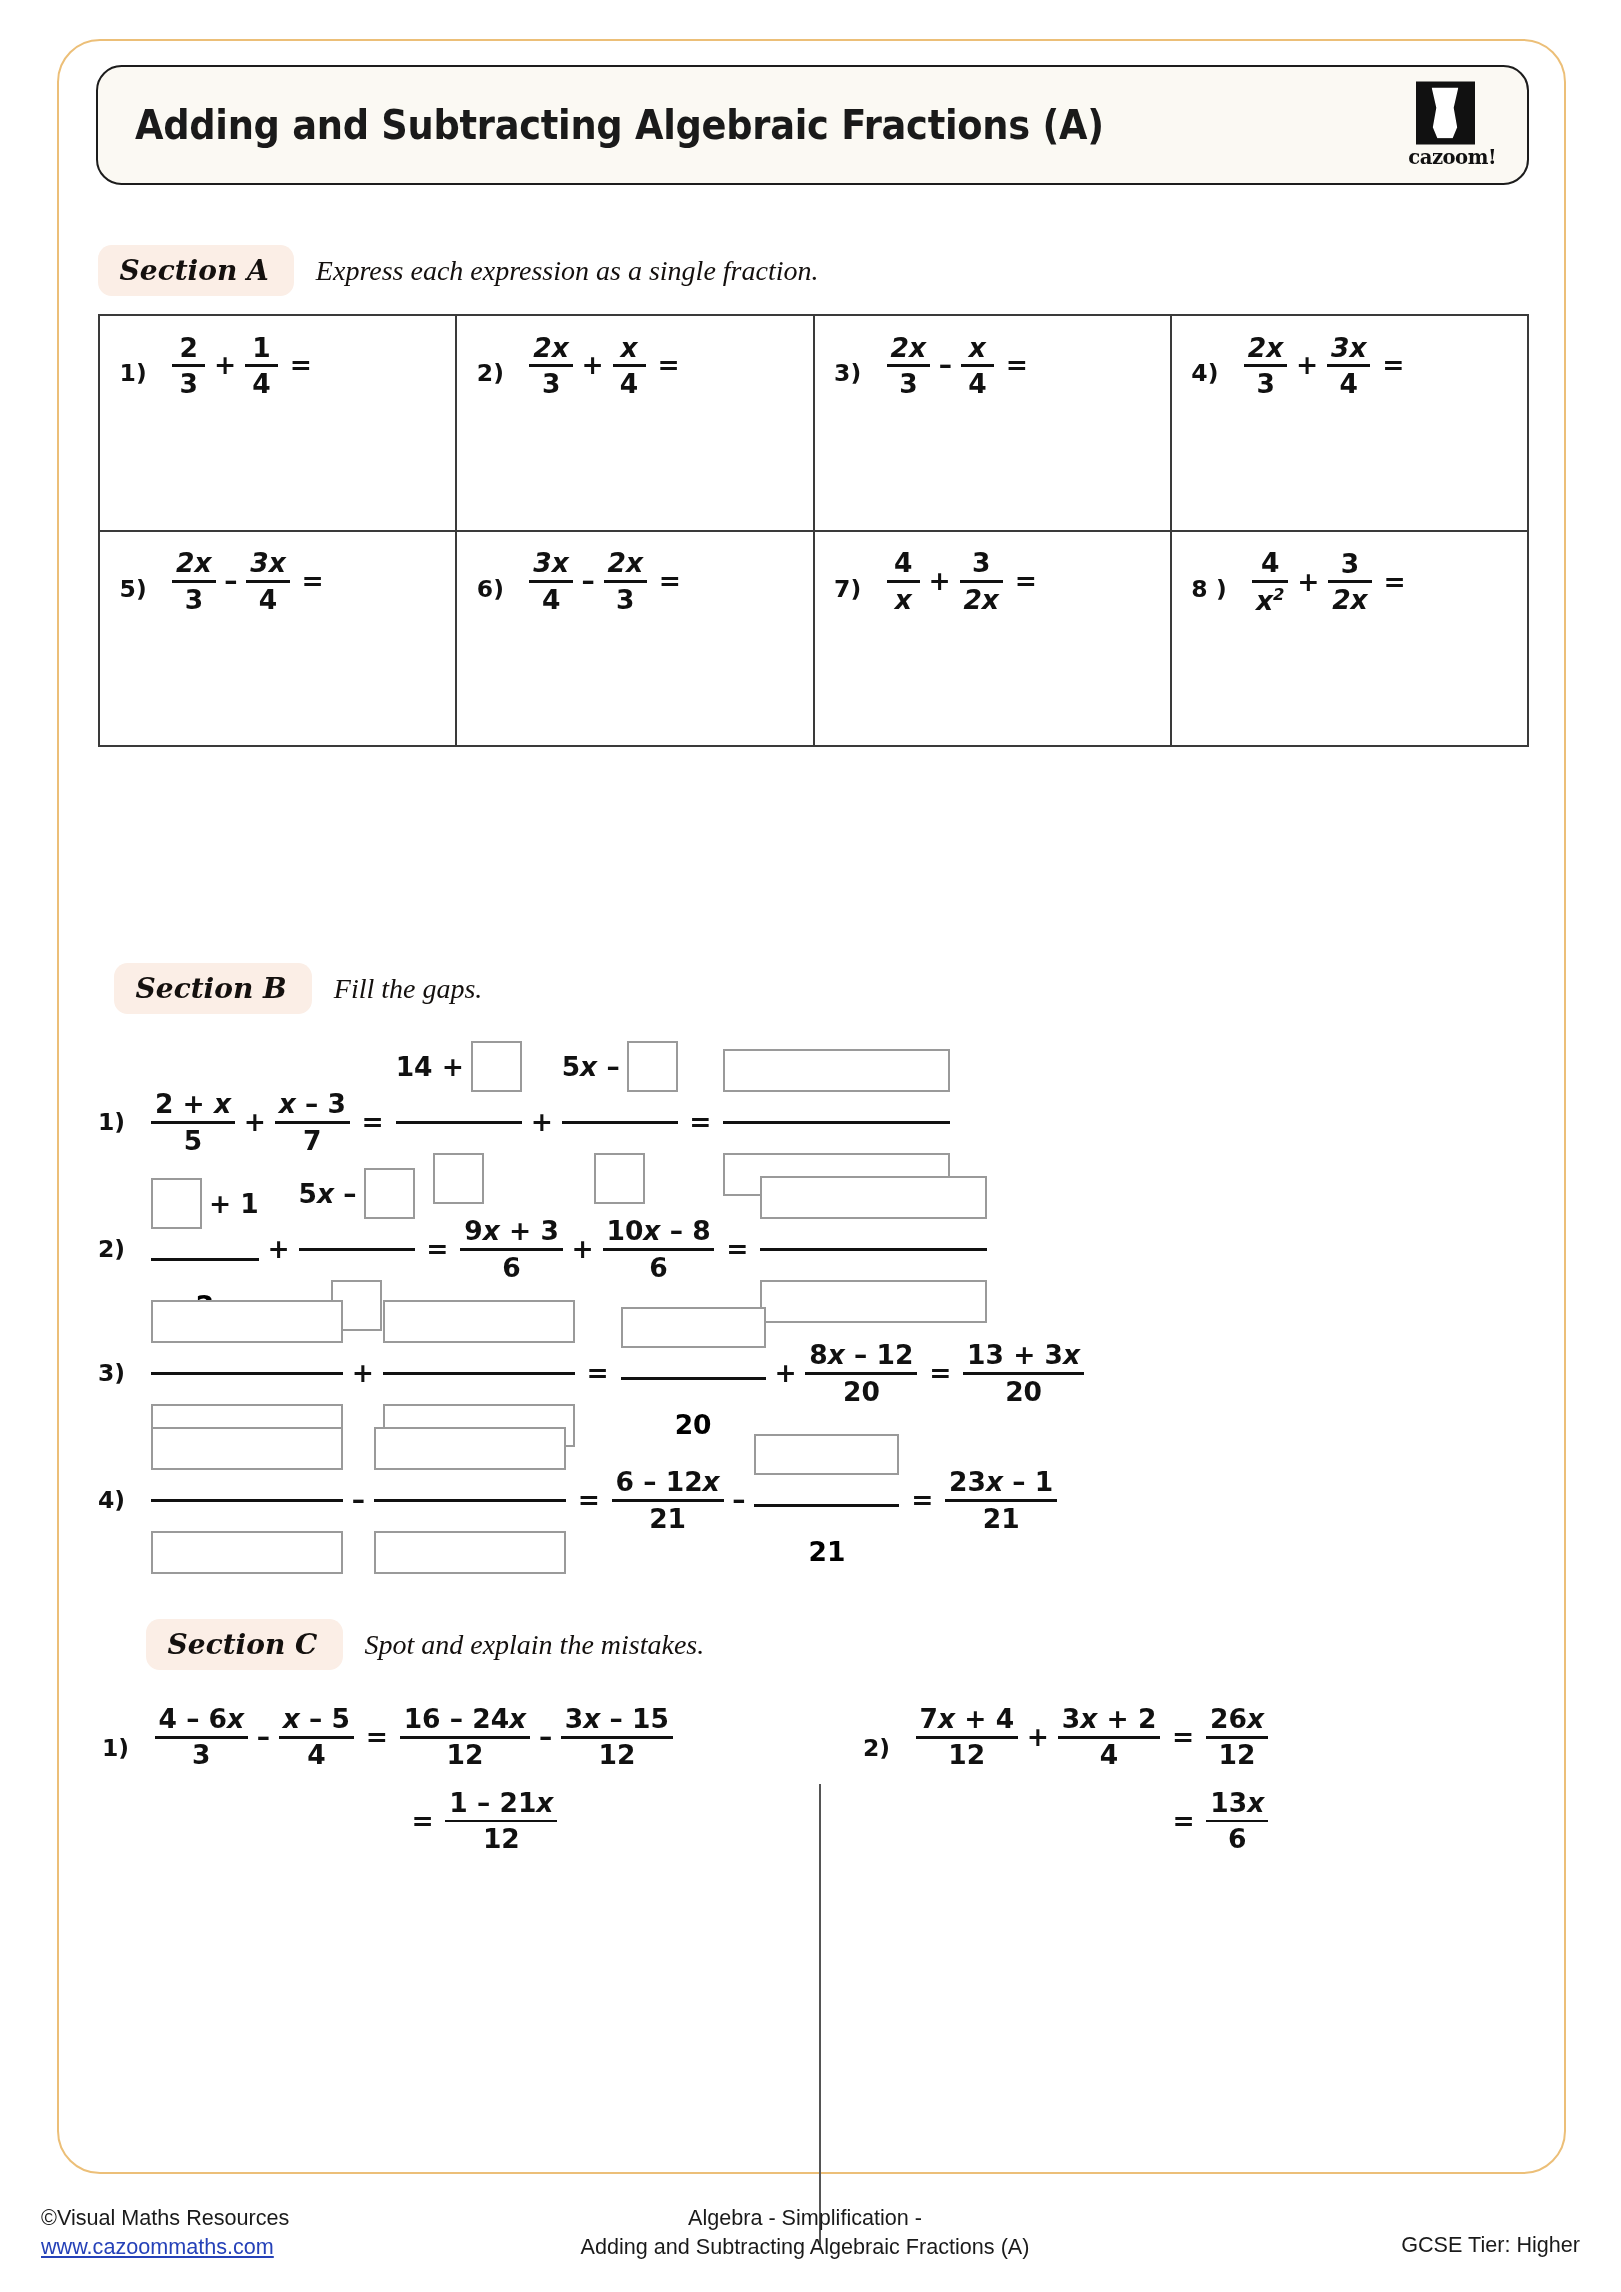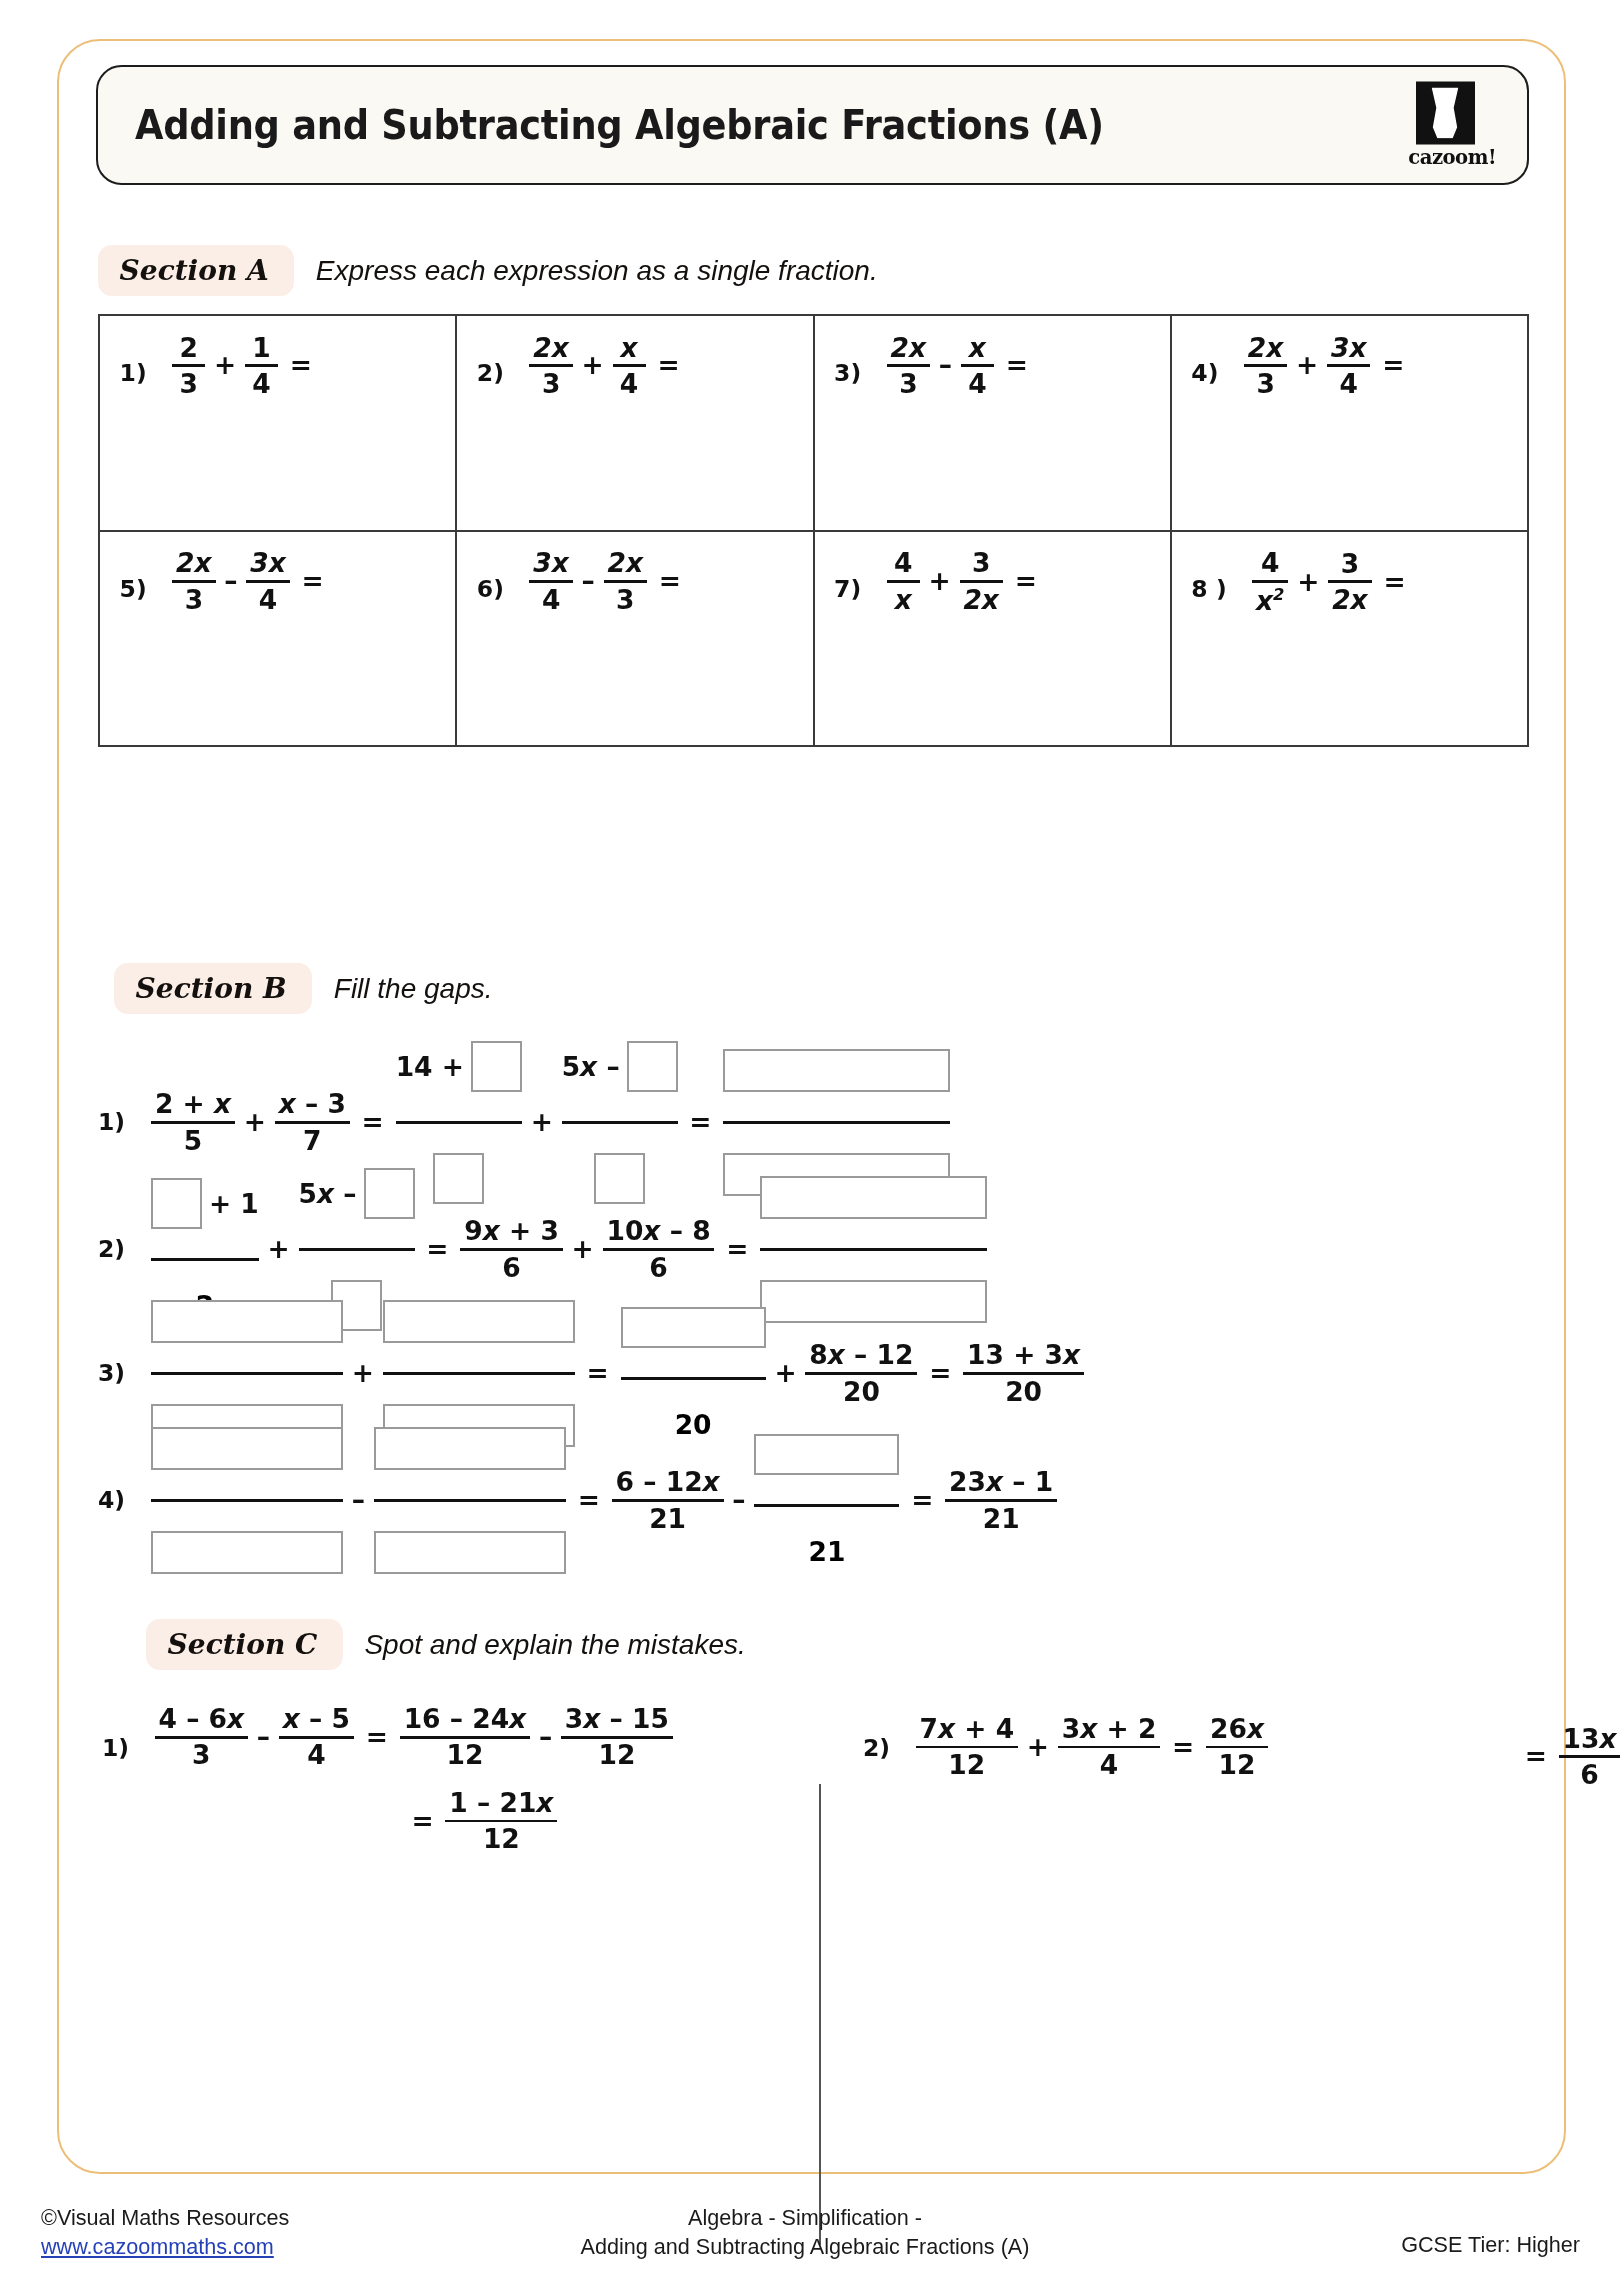--- a/index.html
+++ b/index.html
@@ -97,7 +97,7 @@
     white-space: nowrap;
   }
   .section-instr {
-    font-family: Liberation Sans, sans-serif;
+    font-family: Liberation Serif, serif;
     font-style: italic;
     font-size: 28px;
     color: #14100e;

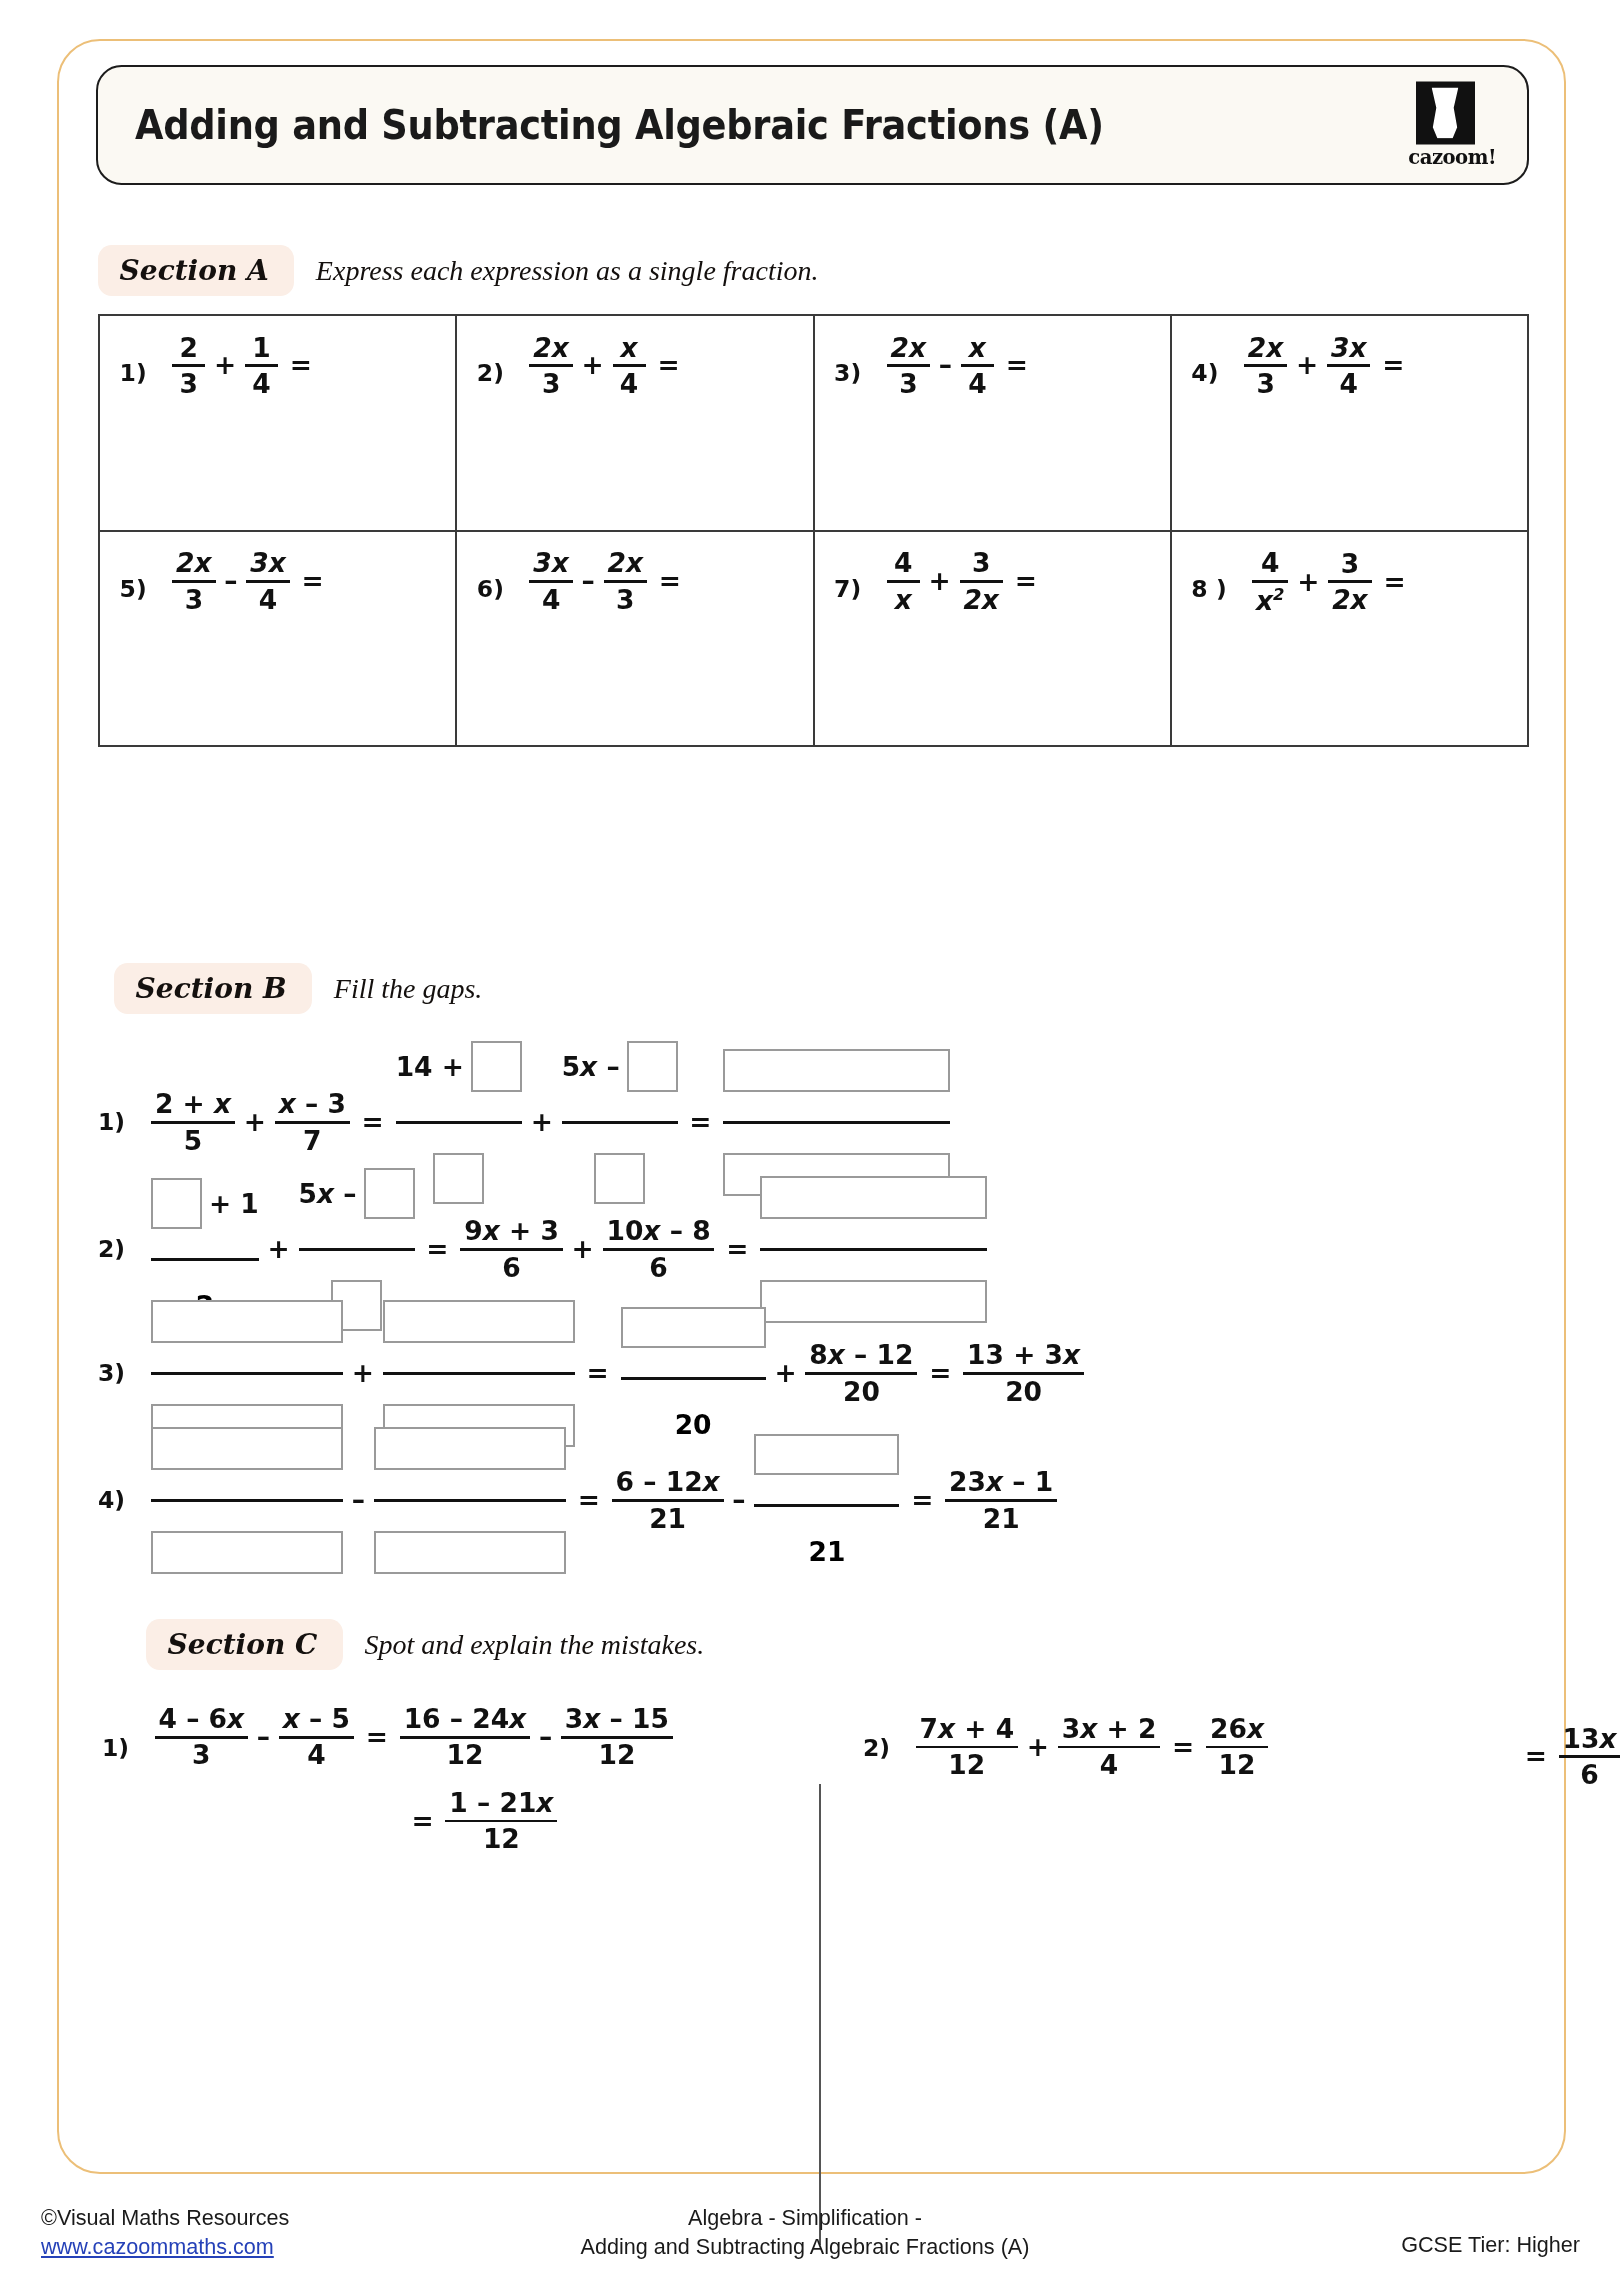--- a/index.html
+++ b/index.html
@@ -609,7 +609,7 @@
 
 <div class="cBlock" style="left:863px; top:1705px;">
   <span class="qnum">2)</span>
-  <span style="display:flex; ">
+  <span style="display:flex; flex-direction:column;">
     <span class="mrow">
       <span class="frac">
         <span class="num">7<i>x</i> + 4</span>

